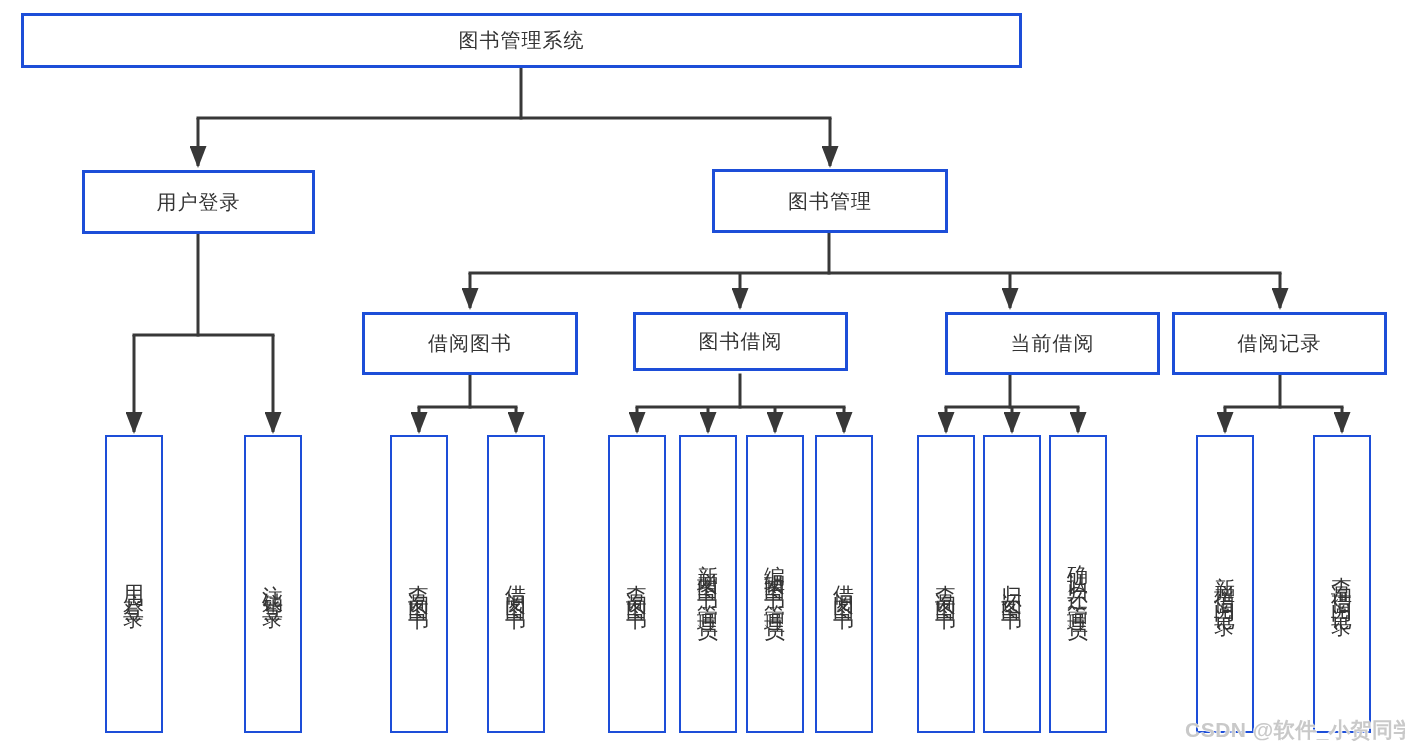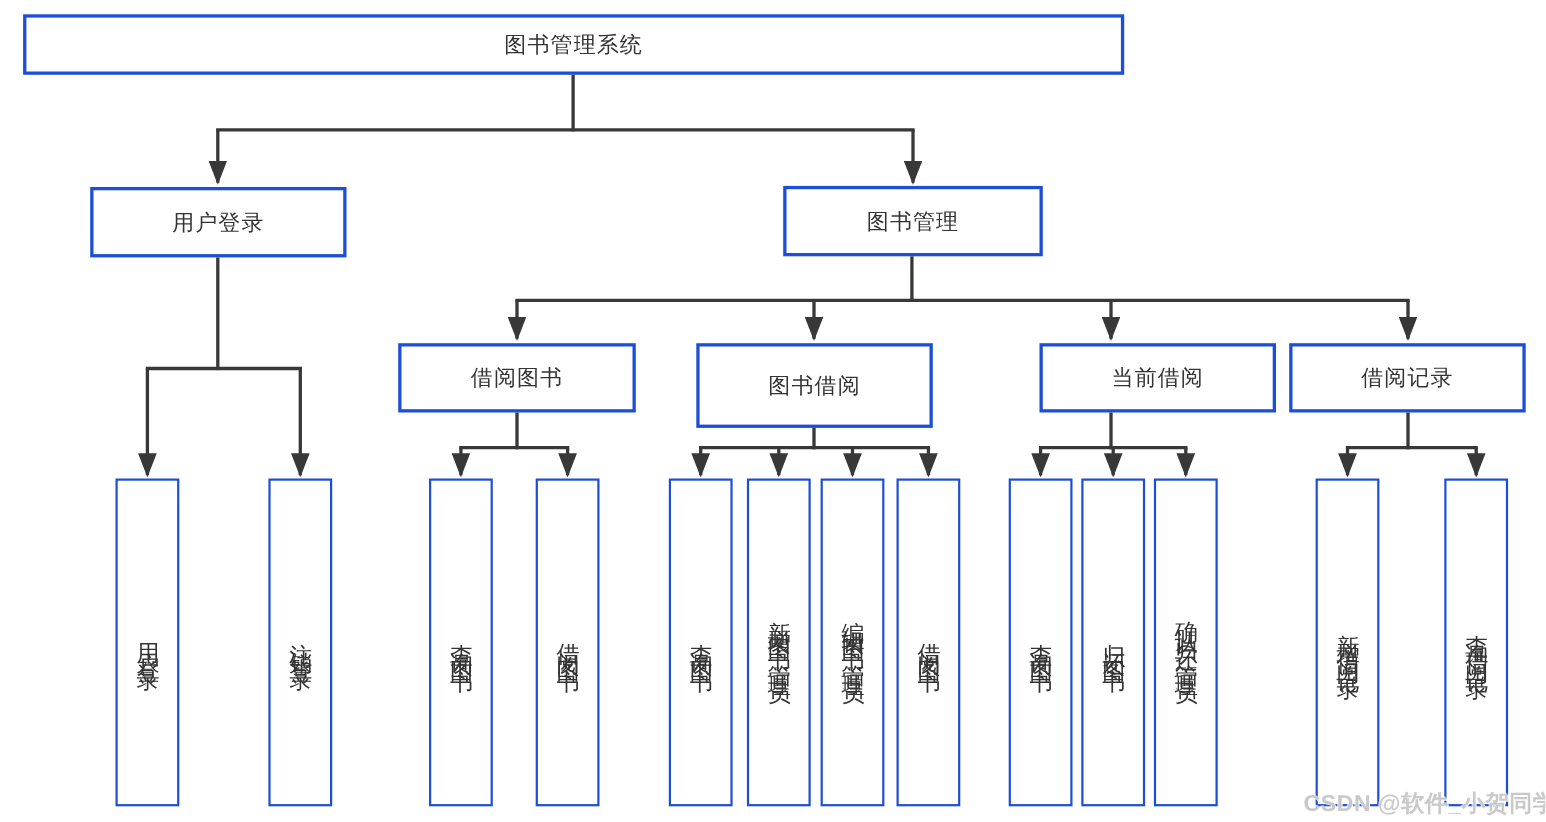--- a/index.html
+++ b/index.html
@@ -52,7 +52,7 @@
   .lvl2-a     { left: 82px;  top: 170px; width: 233px;  height: 64px; }
   .lvl2-b     { left: 712px; top: 169px; width: 236px;  height: 64px; }
   .lvl3-a     { left: 362px; top: 312px; width: 216px;  height: 63px; }
-  .lvl3-b     { left: 633px; top: 312px; width: 215px;  height: 77px; }
+  .lvl3-b     { left: 633px; top: 312px; width: 215px;  height: 59px; }
   .lvl3-c     { left: 945px; top: 312px; width: 215px;  height: 63px; }
   .lvl3-d     { left: 1172px;top: 312px; width: 215px;  height: 63px; }
   .lf1  { left: 105px; }

